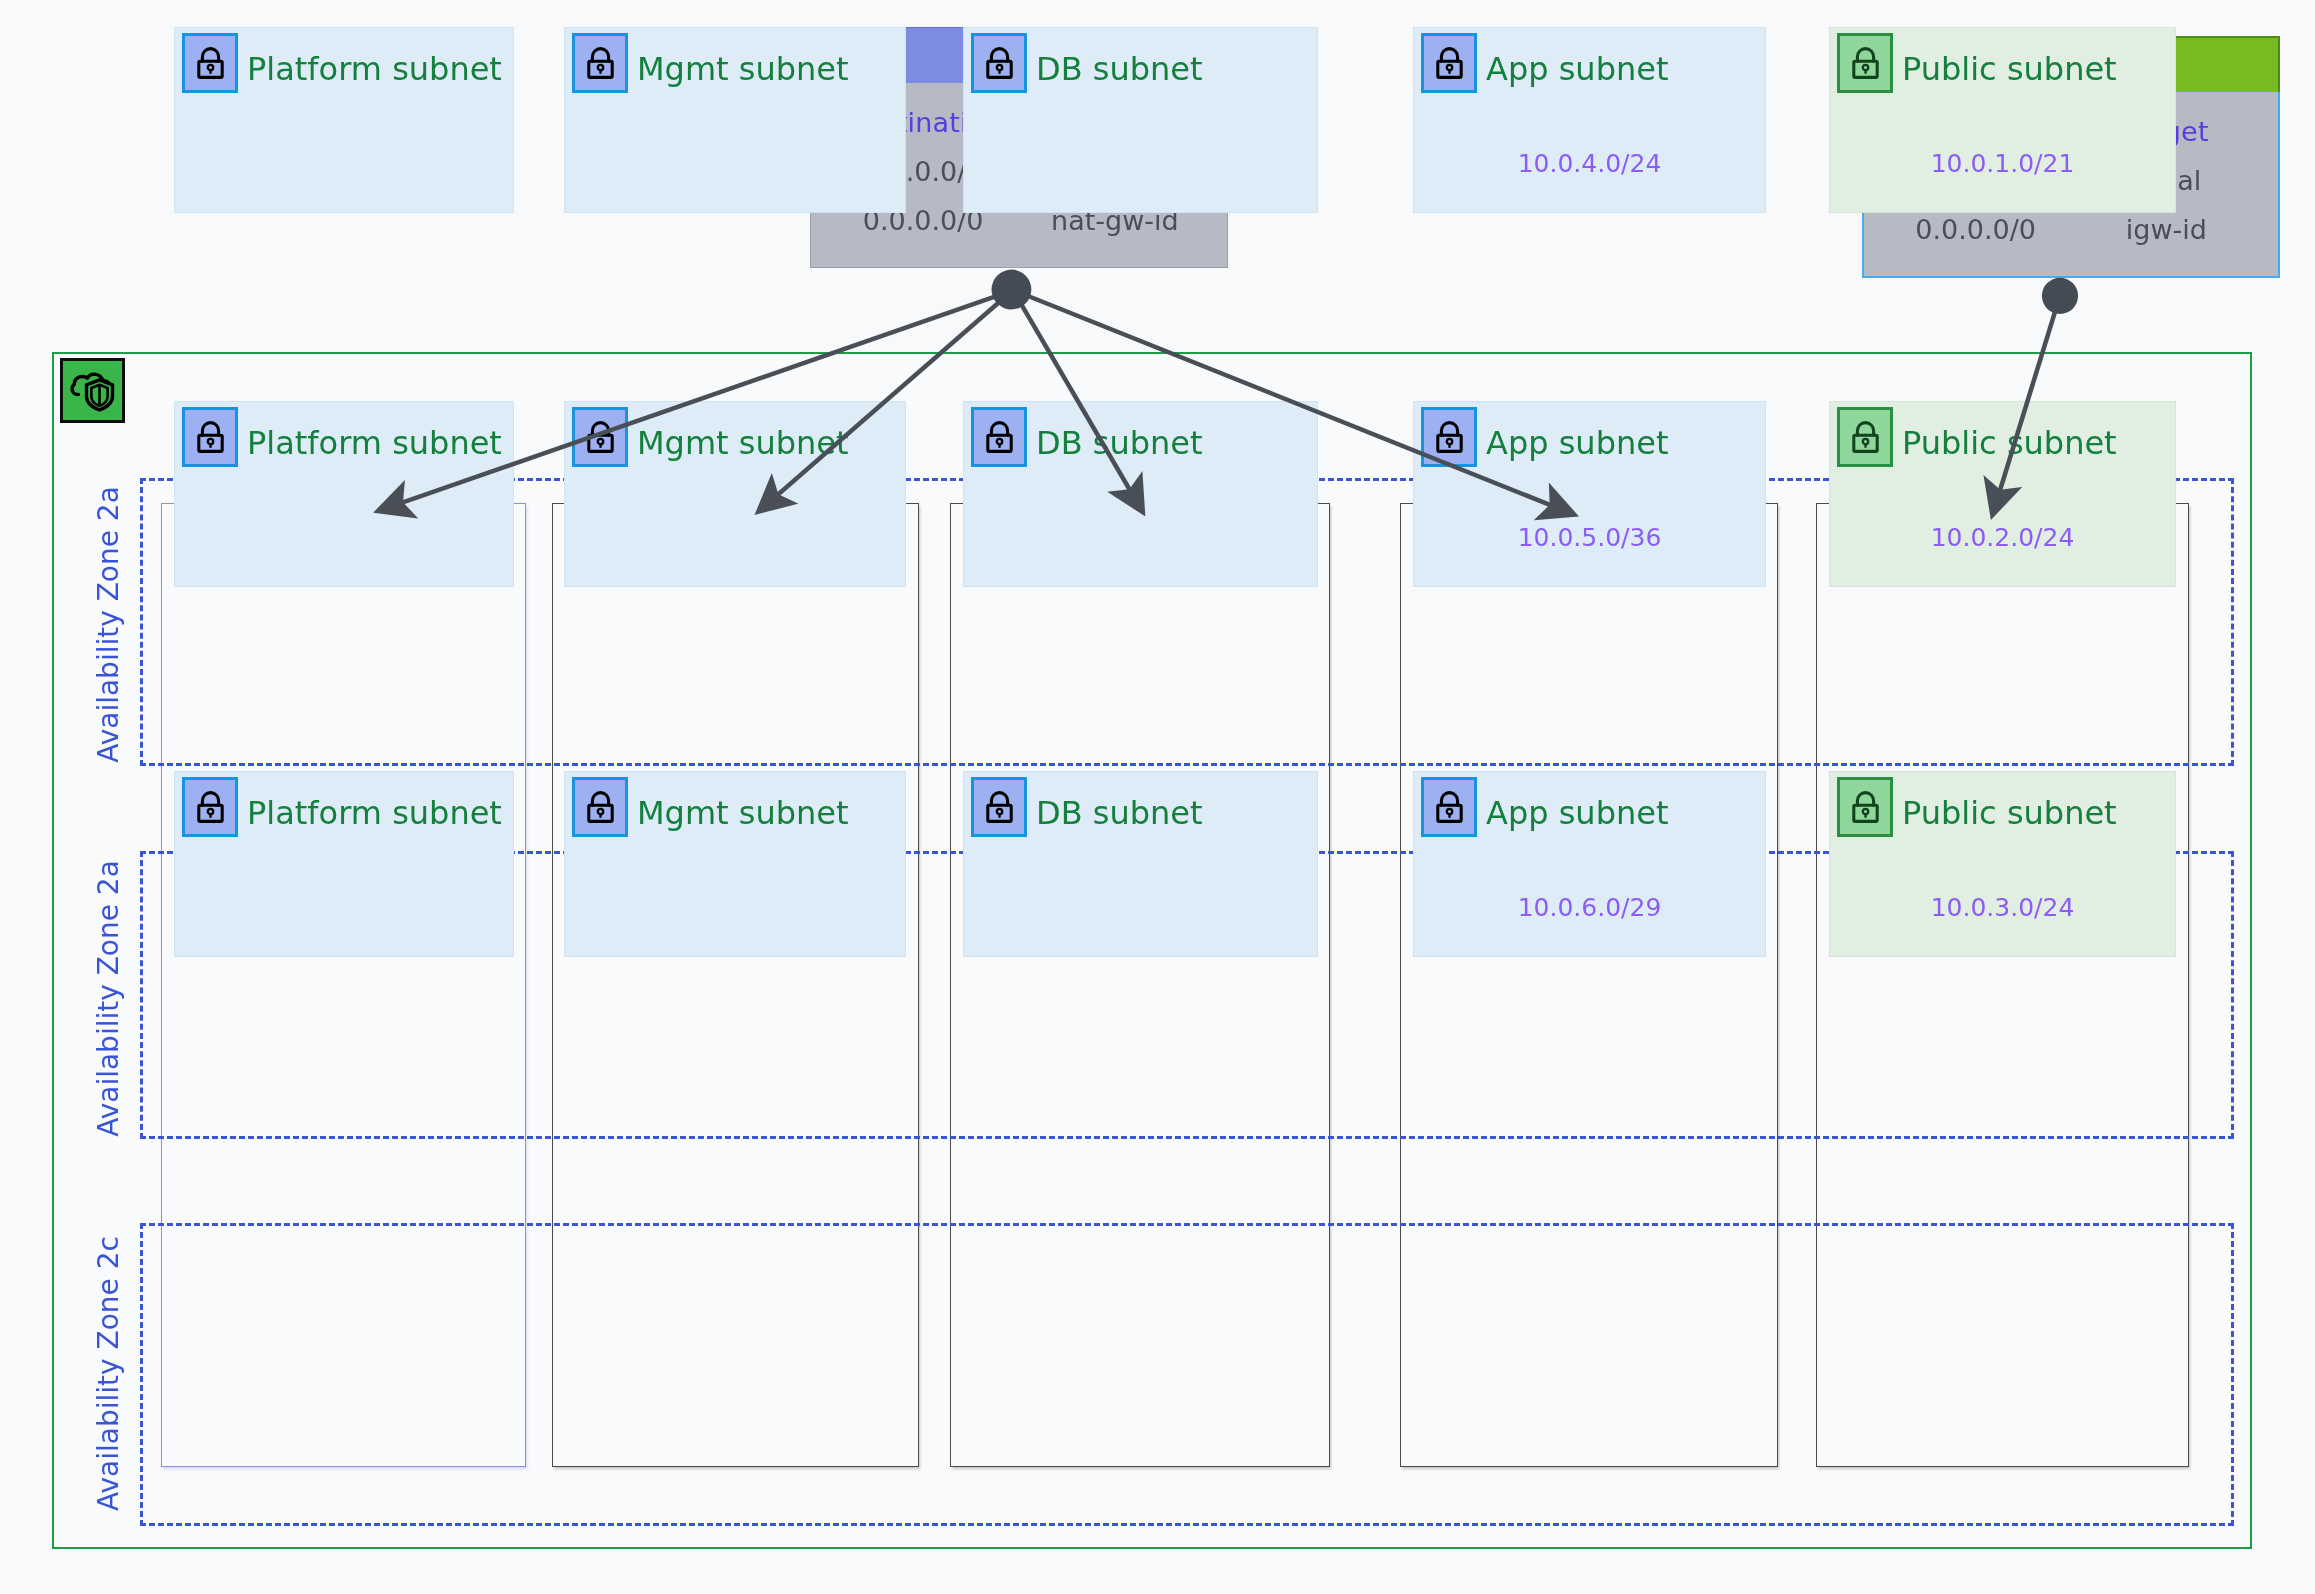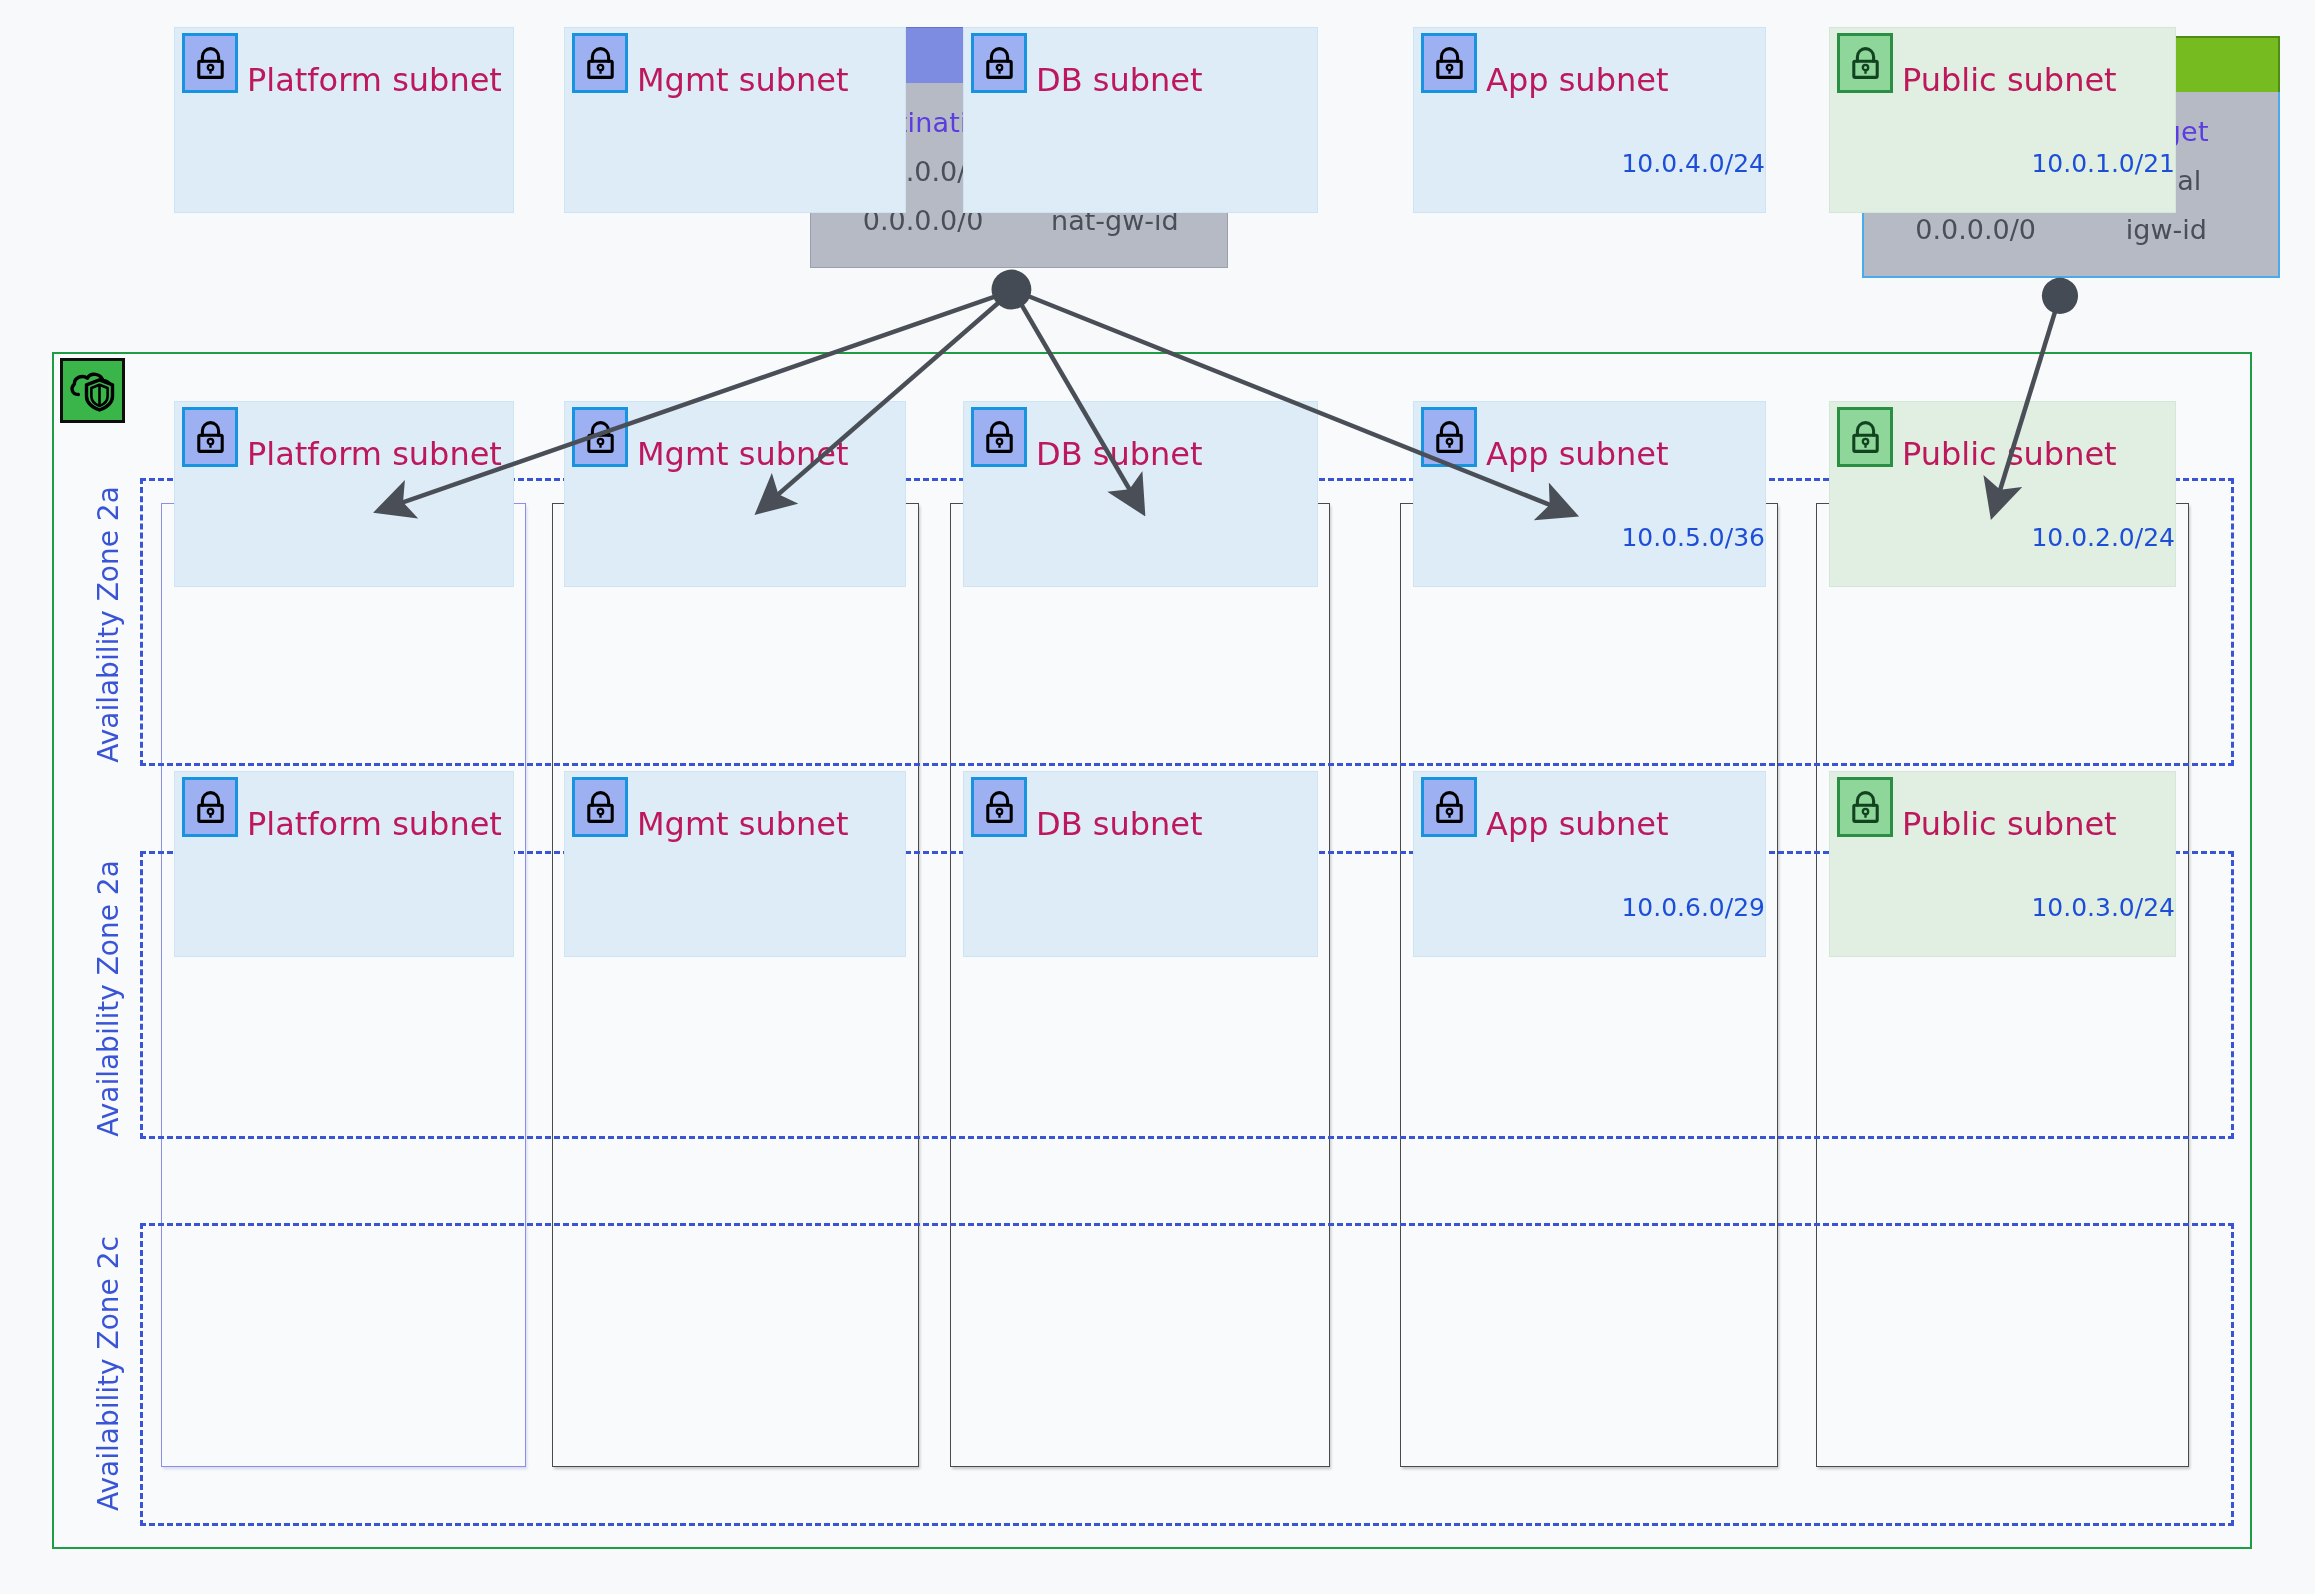--- a/index.html
+++ b/index.html
@@ -90,9 +90,9 @@
   .lock-badge.green { background: #8ed69a; border-color: #2a8f43; }
 
   .subnet-title {
-    position: absolute; left: 72px; top: 22px; height: 60px;
+    position: absolute; left: 72px; top: 11px; height: 60px;
     display: flex; align-items: center;
-    font-size: 32px; color: #be185d; white-space: nowrap;
+    font-size: 32px; color: #15803d; white-space: nowrap;
   }
   .subnet-cidr {
     position: absolute; left: 0; right: 0; bottom: 34px;

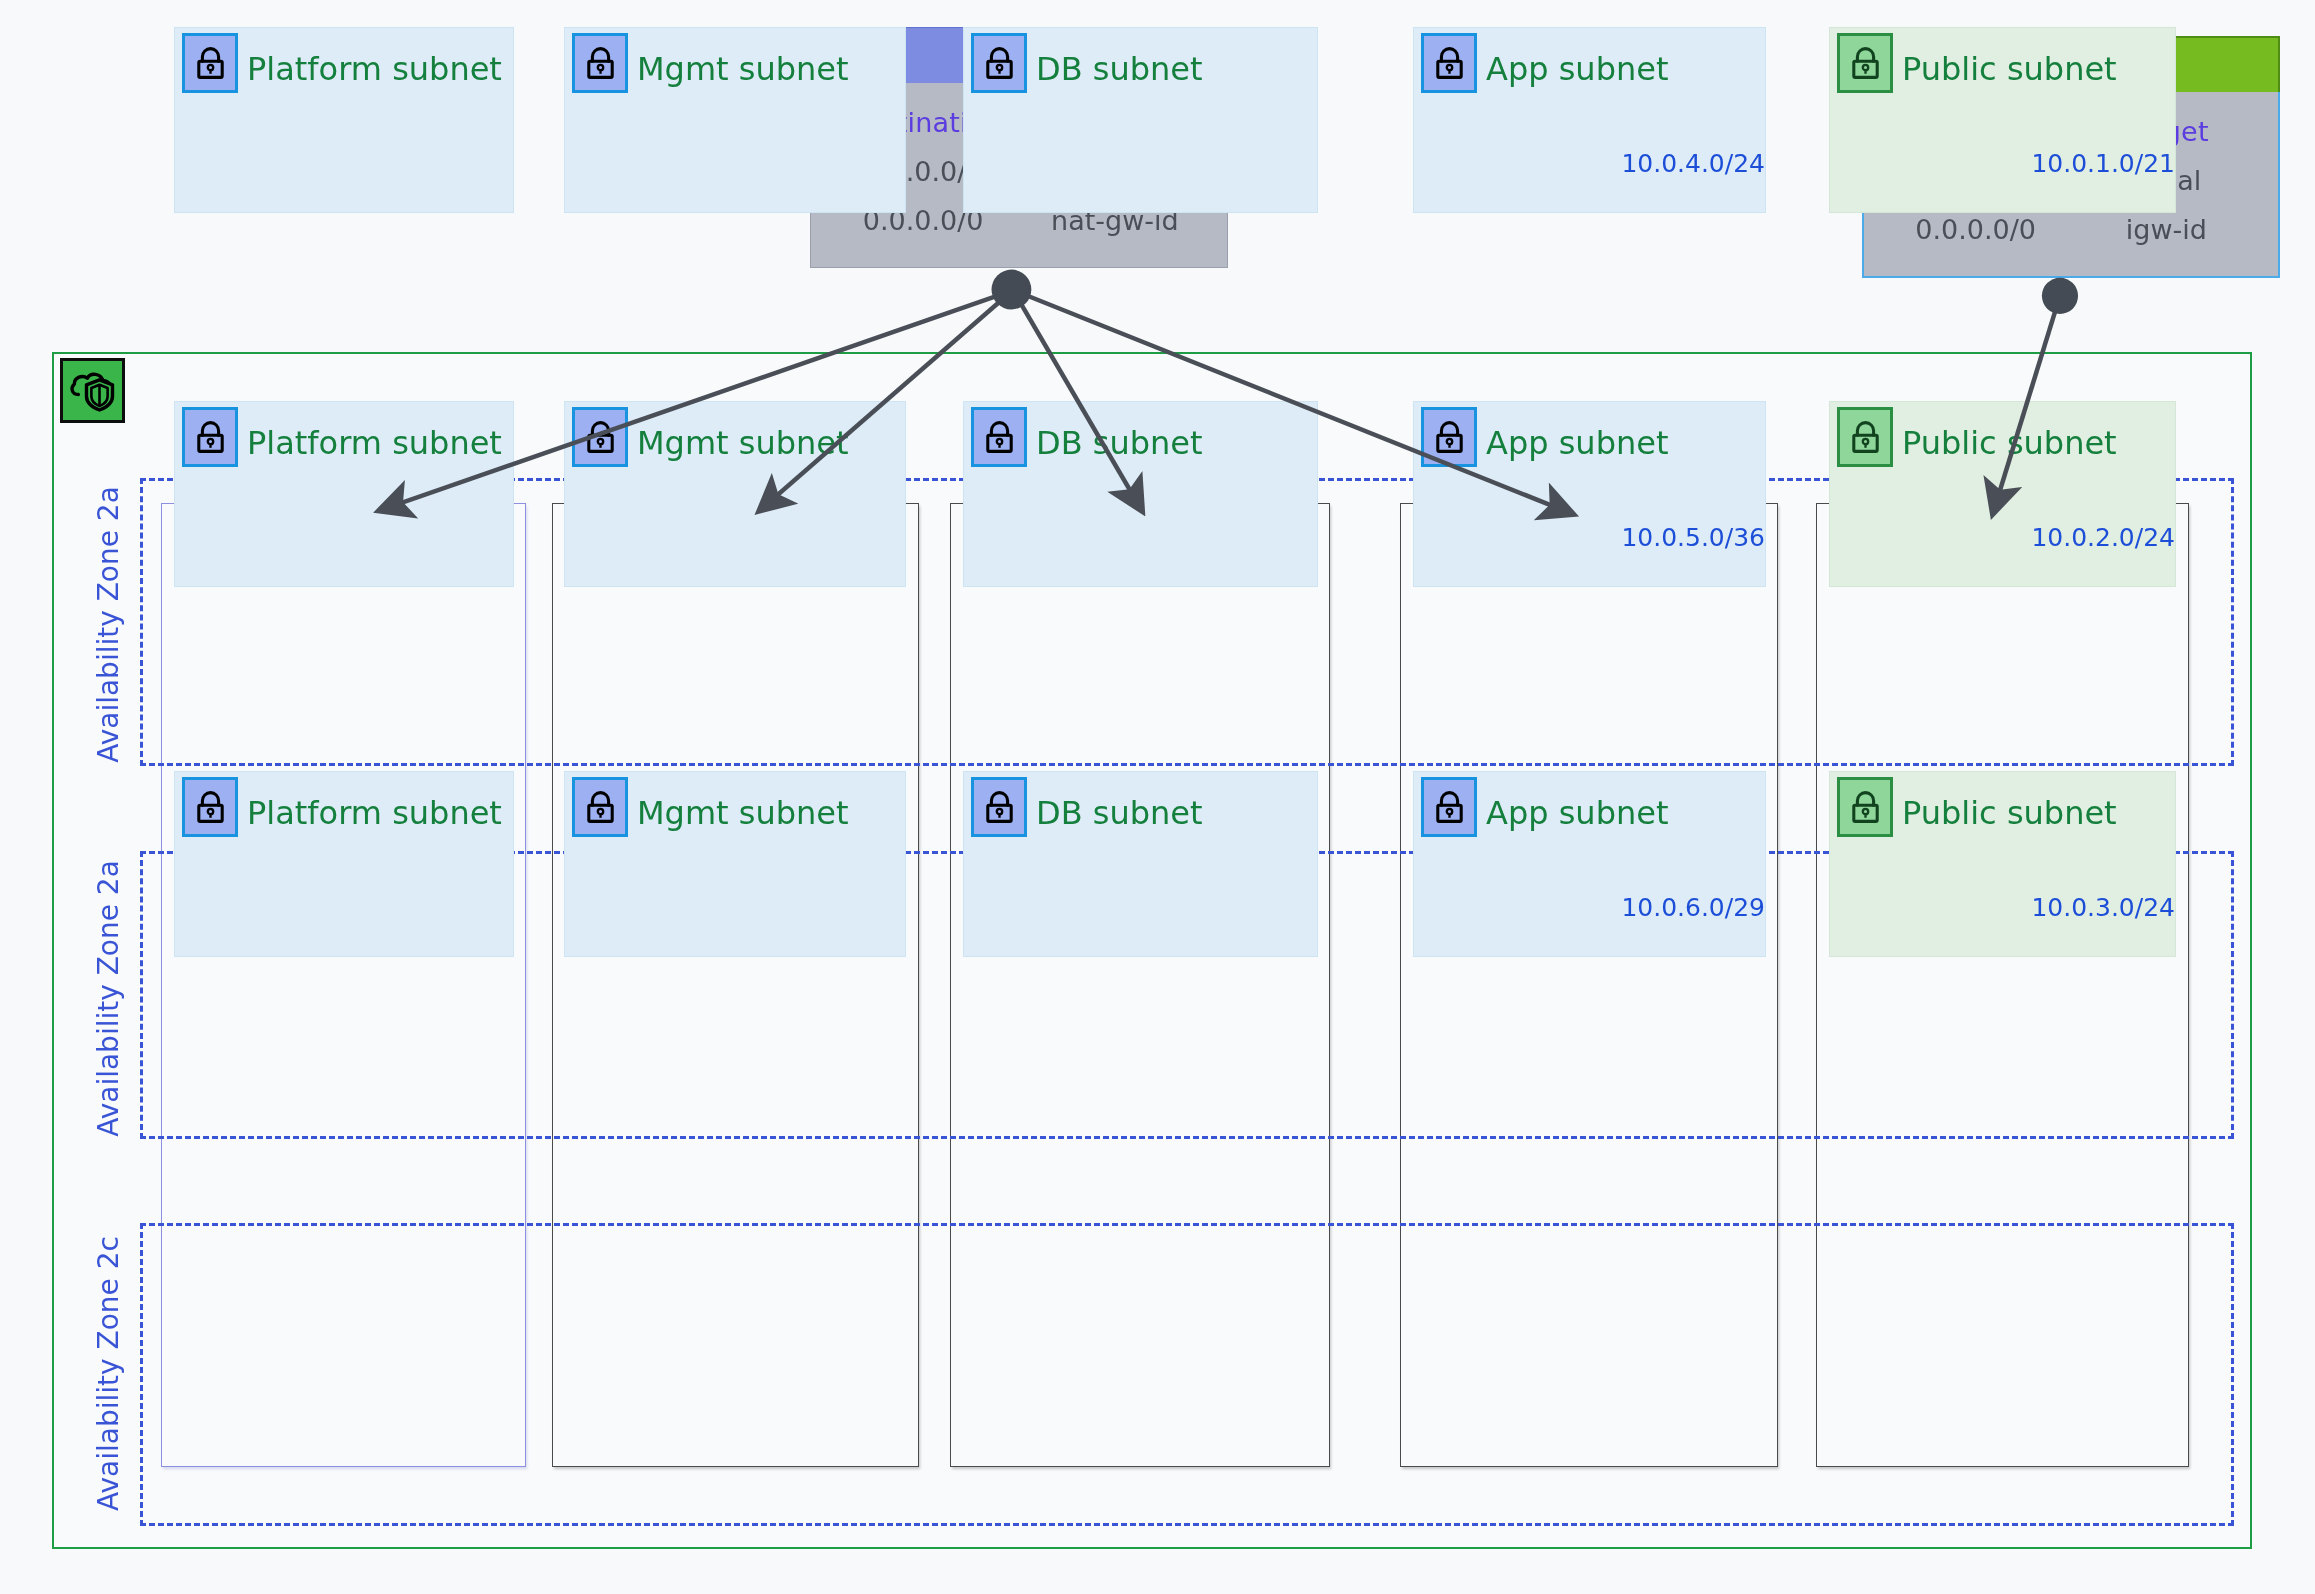--- a/index.html
+++ b/index.html
@@ -96,7 +96,7 @@
   }
   .subnet-cidr {
     position: absolute; left: 0; right: 0; bottom: 34px;
-    text-align: right; font-size: 25px; color: #1d4ed8;
+    text-align: center; font-size: 25px; color: #8b5cf6;
   }
 
   #arrow-layer { position: absolute; left: 0; top: 0; width: 2316px; height: 1595px; pointer-events: none; }

